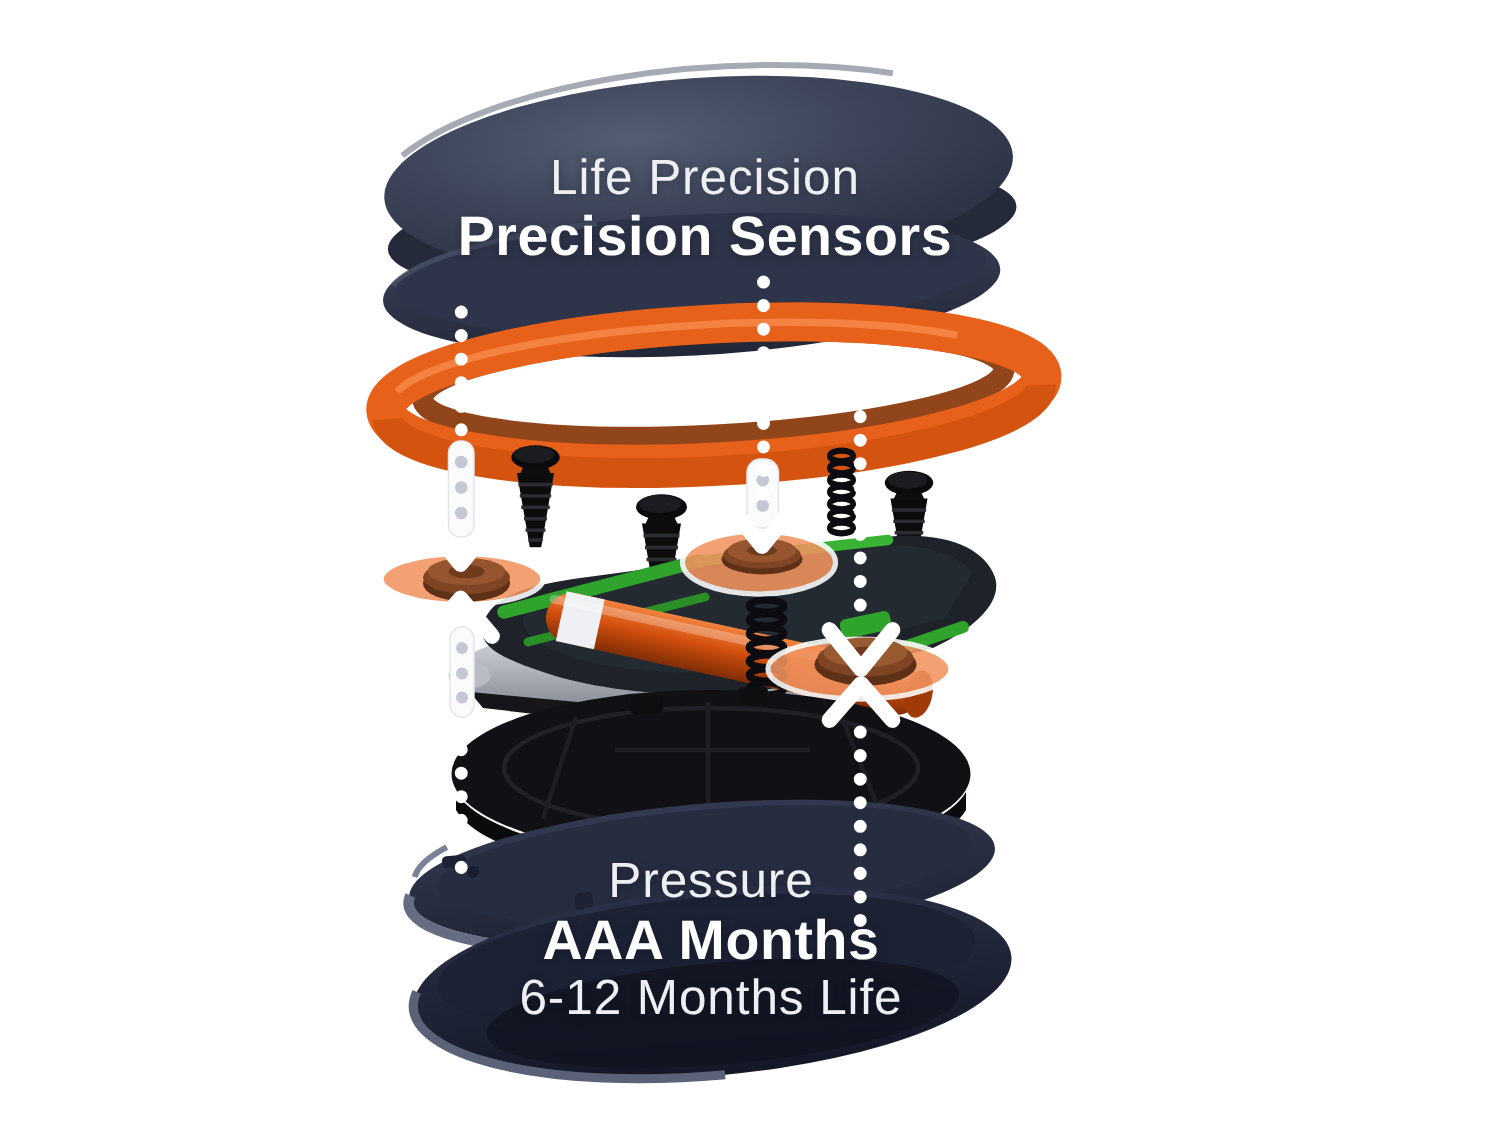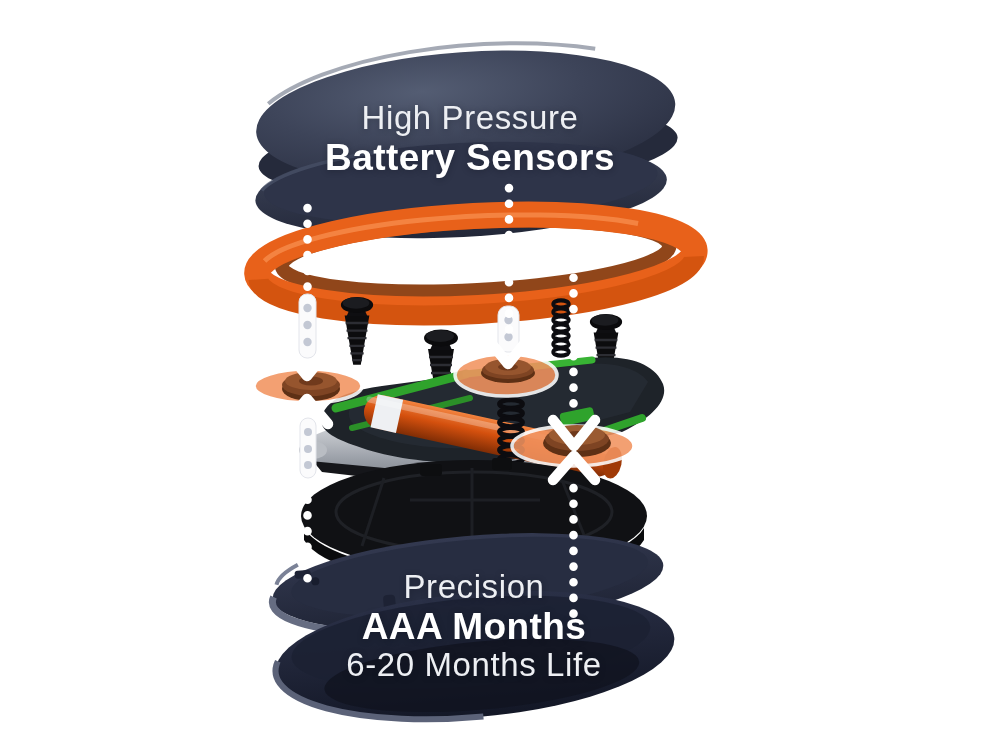--- a/index.html
+++ b/index.html
@@ -211,7 +211,7 @@
 </svg>
 
 <div class="callout-text" id="top-callout">
-  <span class="light">High Pressure</span>
+  <span class="light">Life Precision</span>
   <span class="bold">Battery Sensors</span>
 </div>
 

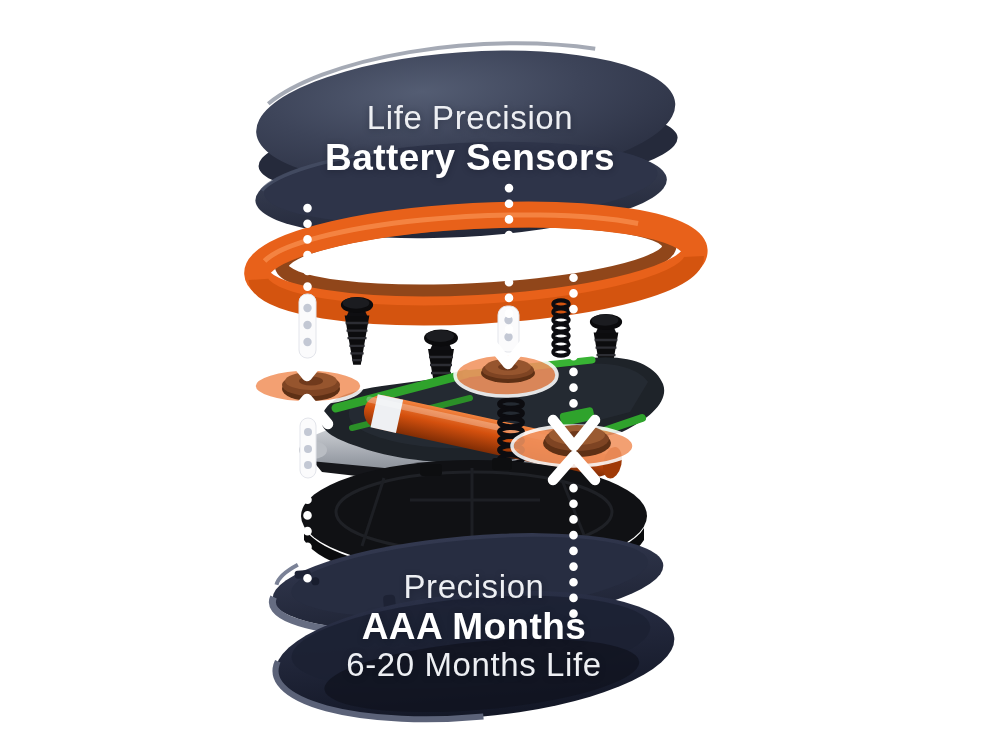--- a/index.html
+++ b/index.html
@@ -212,7 +212,7 @@
 
 <div class="callout-text" id="top-callout">
   <span class="light">Life Precision</span>
-  <span class="bold">Battery Sensors</span>
+  <span class="bold">Precision Sensors</span>
 </div>
 
 <div class="callout-text" id="bottom-callout">

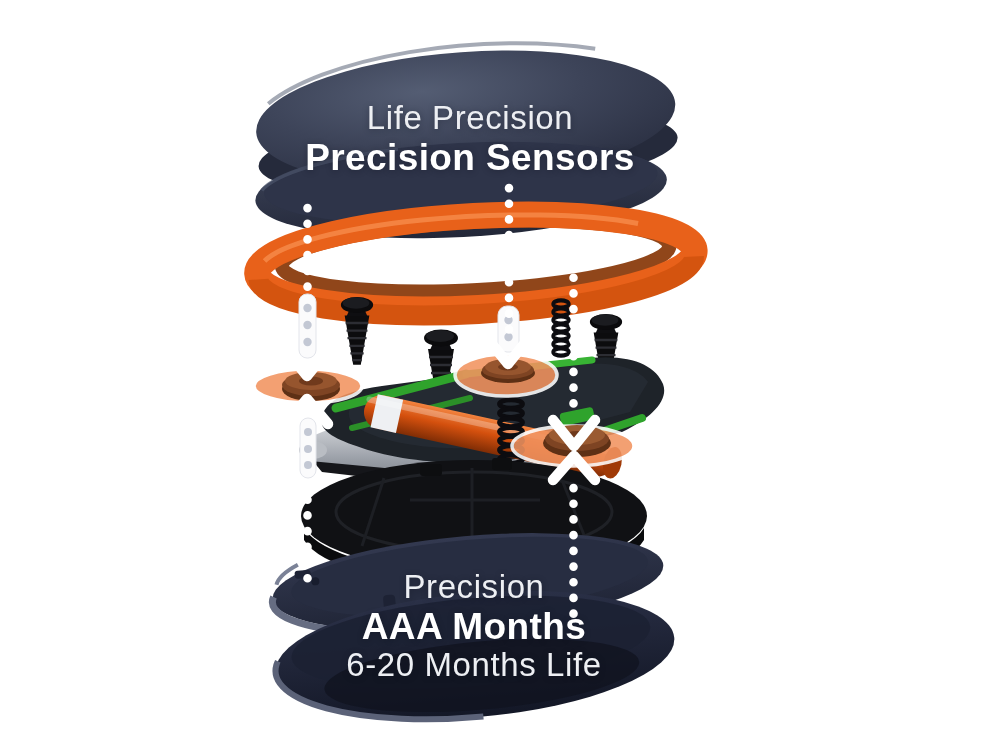--- a/index.html
+++ b/index.html
@@ -216,7 +216,7 @@
 </div>
 
 <div class="callout-text" id="bottom-callout">
-  <span class="light">Precision</span>
+  <span class="light">Pressure</span>
   <span class="bold">AAA Months</span>
   <span class="light">6-20 Months Life</span>
 </div>

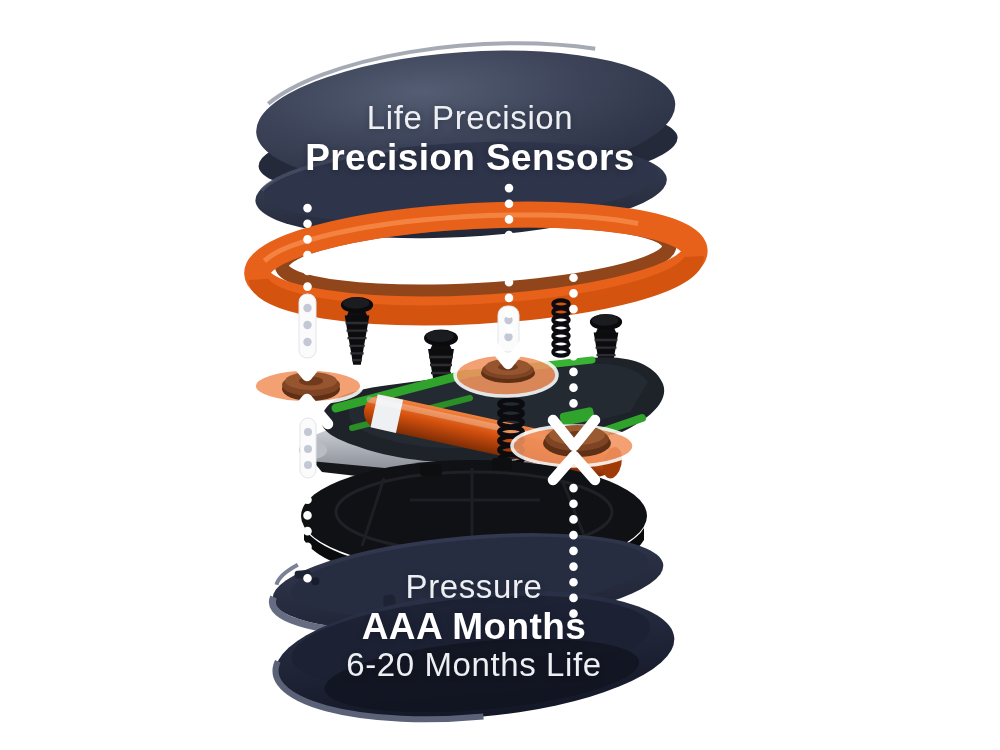--- a/index.html
+++ b/index.html
@@ -218,7 +218,7 @@
 <div class="callout-text" id="bottom-callout">
   <span class="light">Pressure</span>
   <span class="bold">AAA Months</span>
-  <span class="light">6-20 Months Life</span>
+  <span class="light">6-12 Months Life</span>
 </div>
 
 </div>

